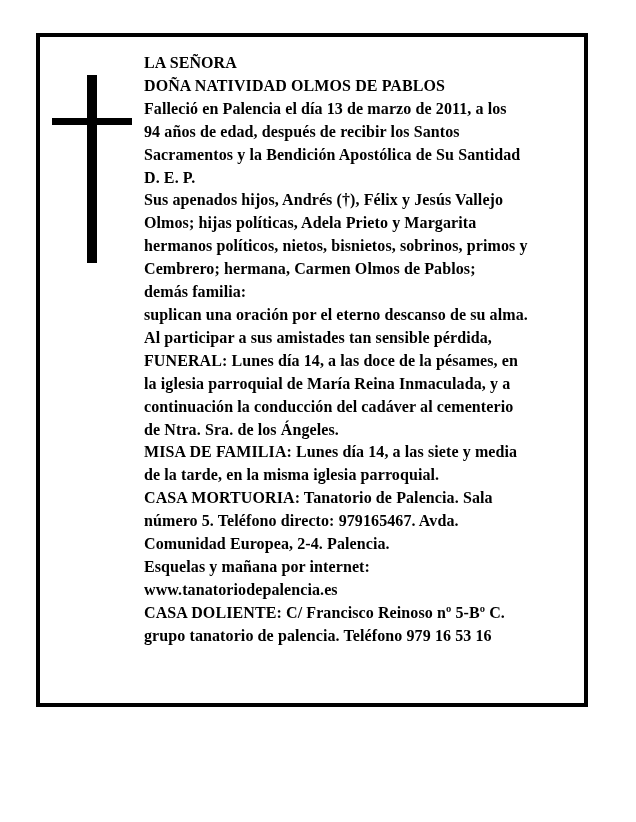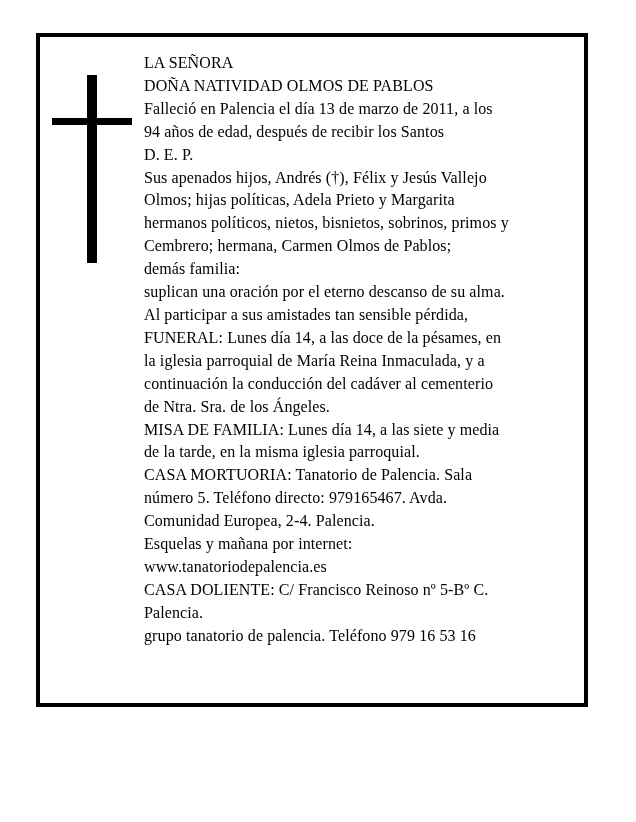--- a/index.html
+++ b/index.html
@@ -52,7 +52,7 @@
   }
   .line {
     font-size: 16px;
-    font-weight: normal;
+    font-weight: bold;
     line-height: 22.9px;
     color: #000000;
     white-space: pre;

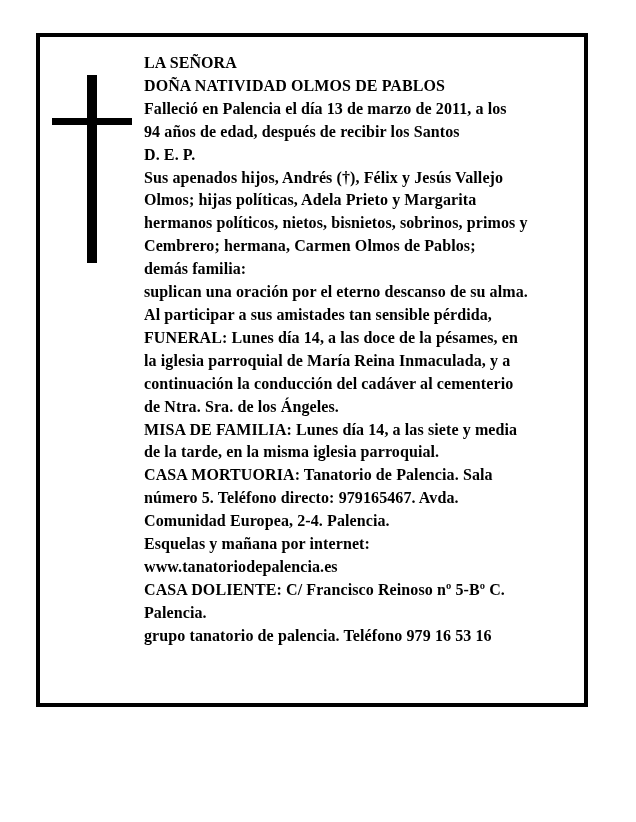--- a/index.html
+++ b/index.html
@@ -73,6 +73,7 @@
     <div>
         <div class="line">Falleció en Palencia el día 13 de marzo de 2011, a los</div>
         <div class="line">94 años de edad, después de recibir los Santos</div>
+        <div class="line">Sacramentos y la Bendición Apostólica de Su Santidad</div>
         <div class="line">D. E. P.</div>
         <div class="line">Sus apenados hijos, Andrés (†), Félix y Jesús Vallejo</div>
         <div class="line">Olmos; hijas políticas, Adela Prieto y Margarita</div>

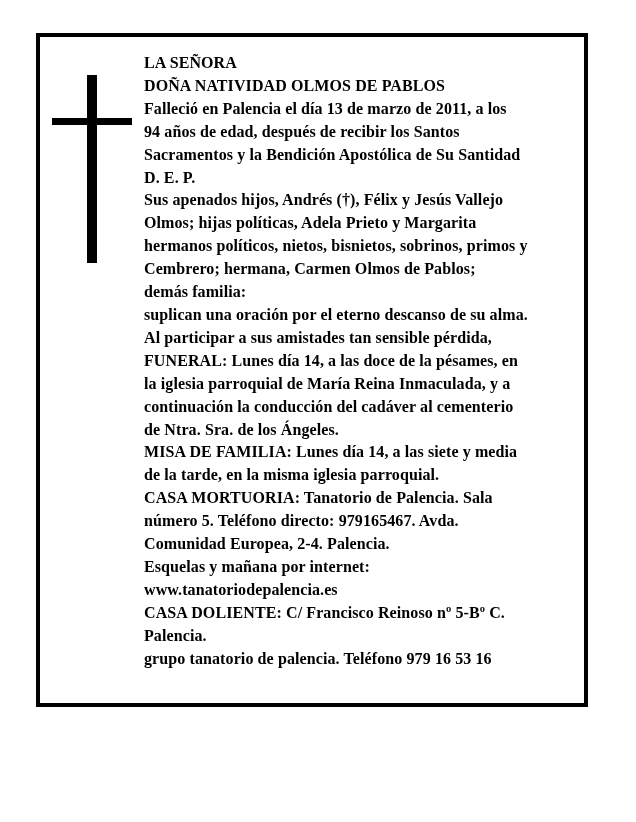--- a/index.html
+++ b/index.html
@@ -94,7 +94,6 @@
         <div class="line">Esquelas y mañana por internet:</div>
         <div class="line">www.tanatoriodepalencia.es</div>
         <div class="line">CASA DOLIENTE: C/ Francisco Reinoso nº 5-Bº C.</div>
-        <div class="line">Palencia.</div>
         <div class="line">grupo tanatorio de palencia. Teléfono 979 16 53 16</div>
       </div>
   </div>

